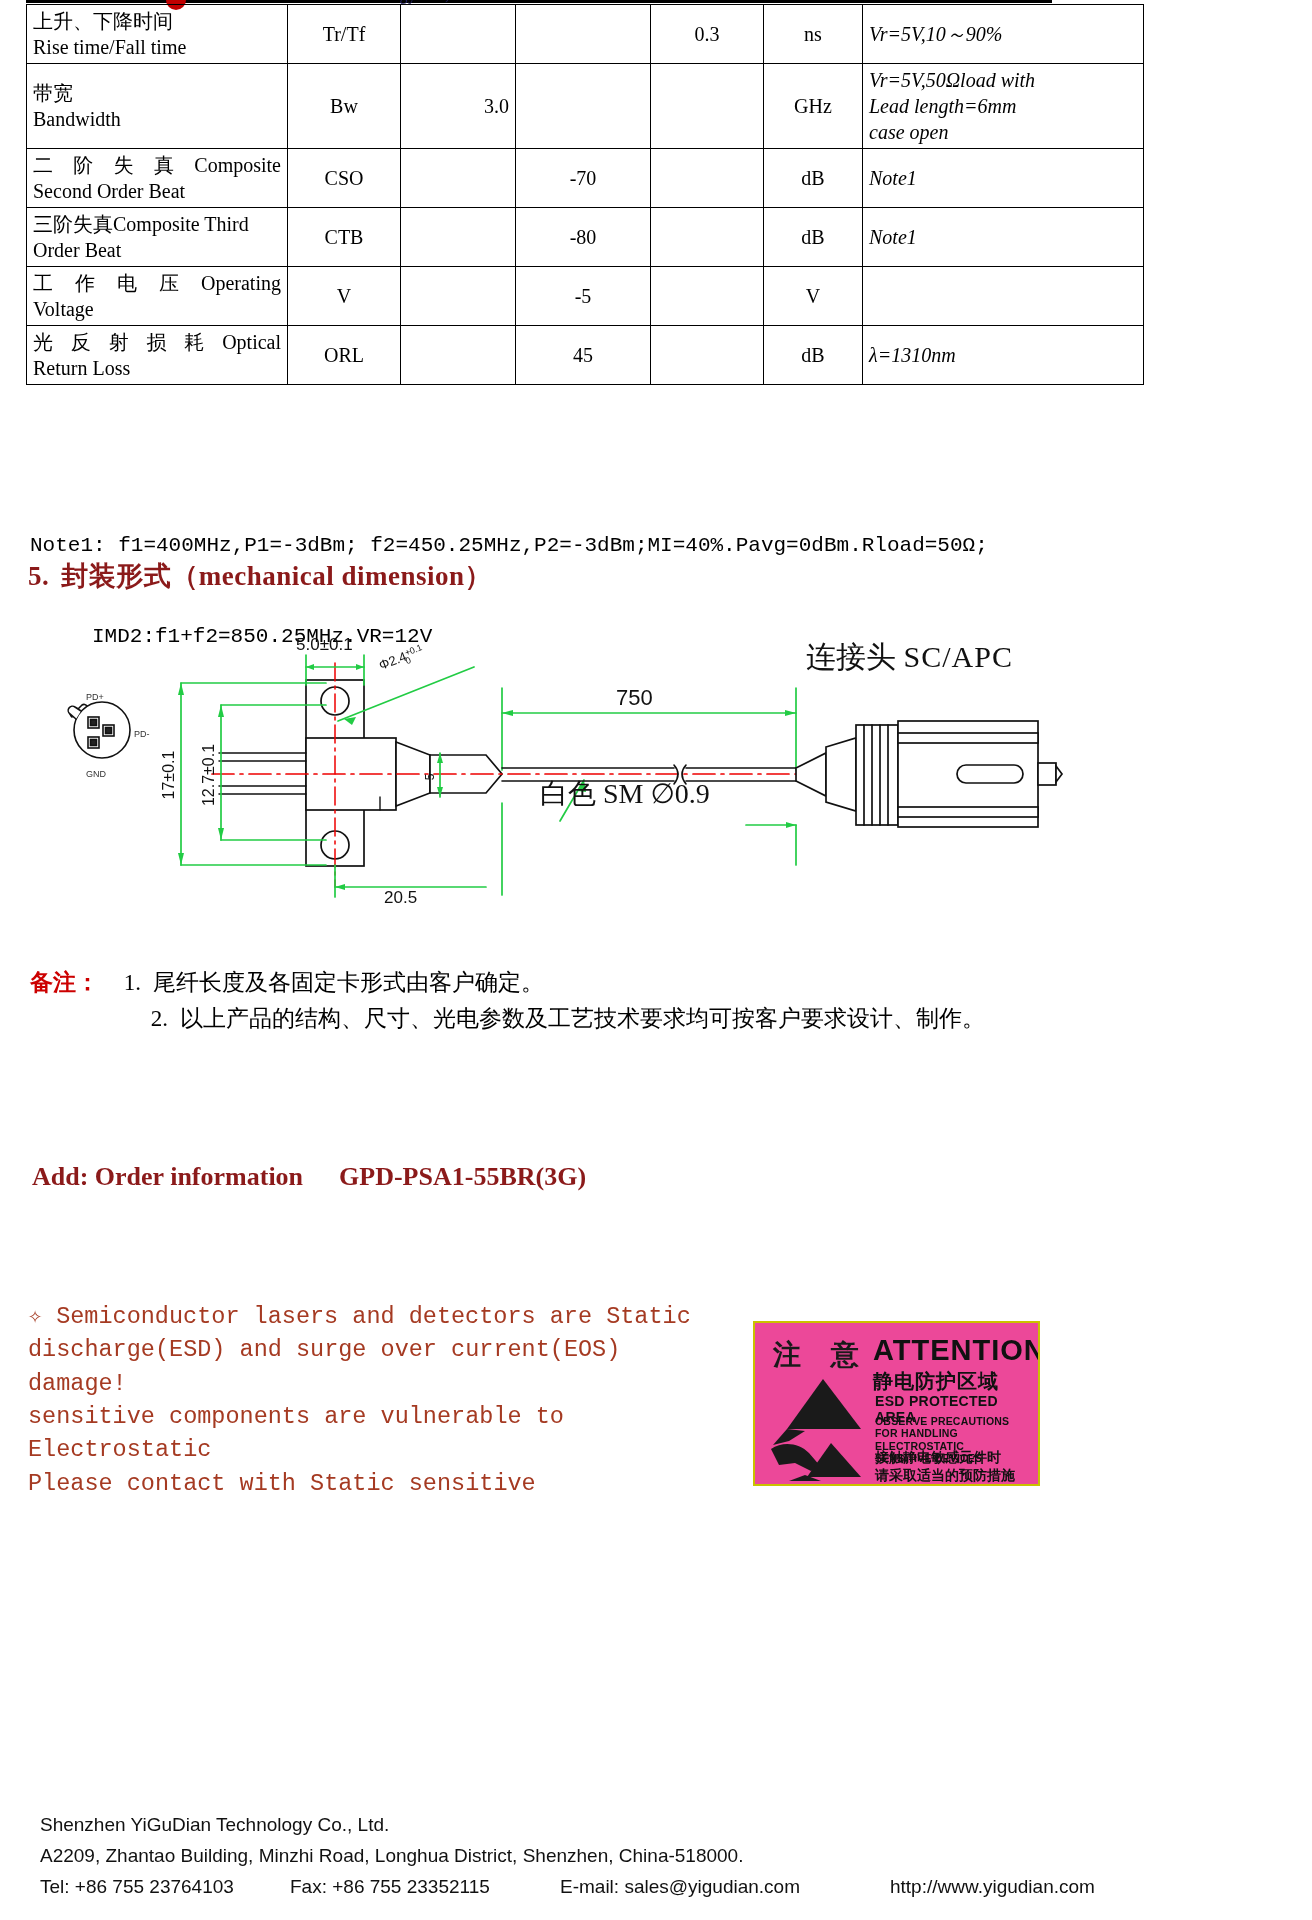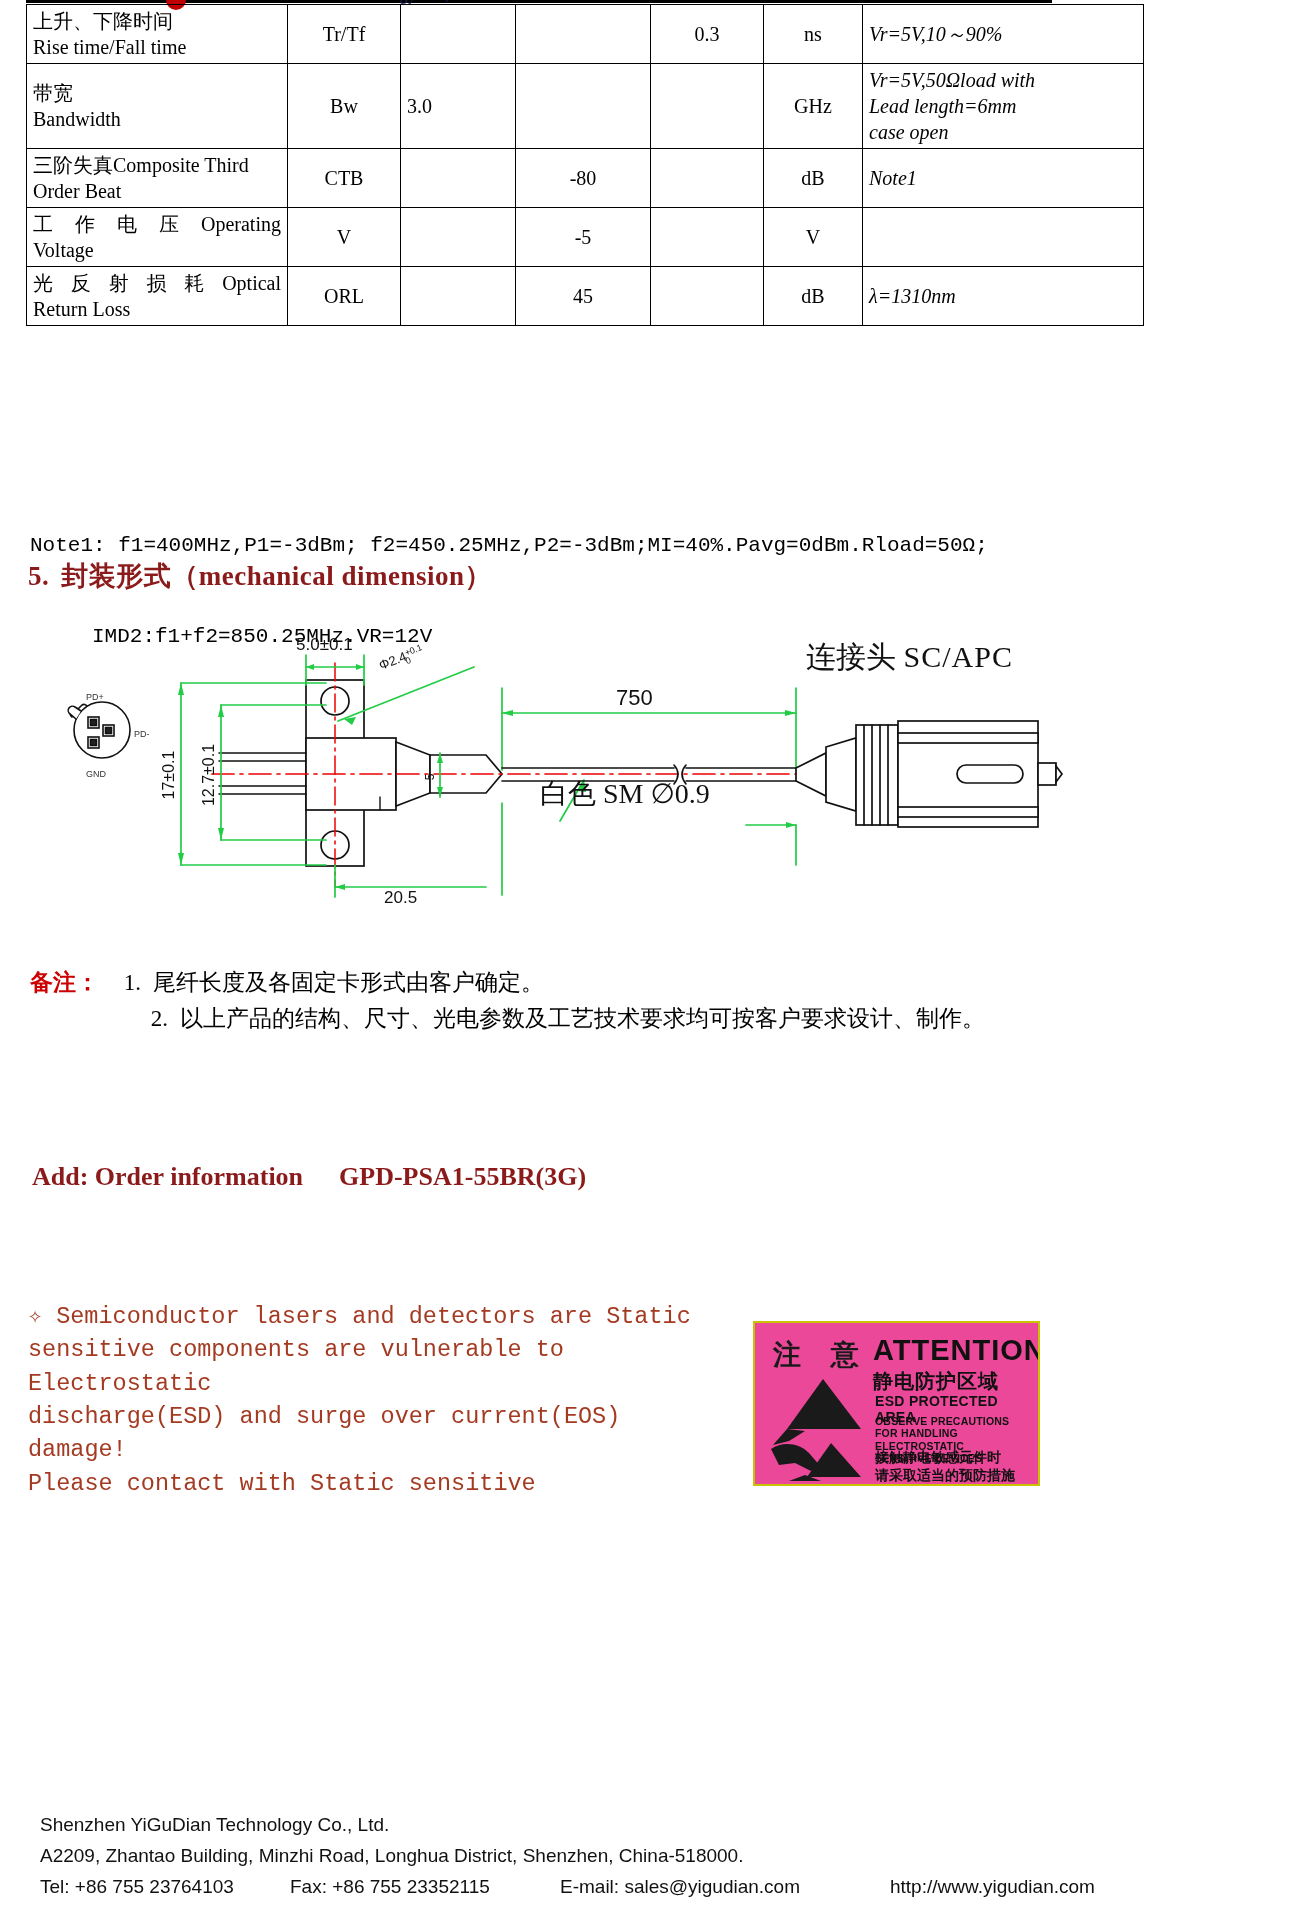--- a/index.html
+++ b/index.html
@@ -69,7 +69,7 @@
     text-align: center;
     width: 100px;
   }
-  td.vmin { text-align: left; width: 102px; }
+  td.vmin { text-align: right; width: 102px; }
   td.vtyp { text-align: center; width: 122px; }
   td.vmax { text-align: center; width: 100px; }
   td.unit { text-align: center; width: 86px; }

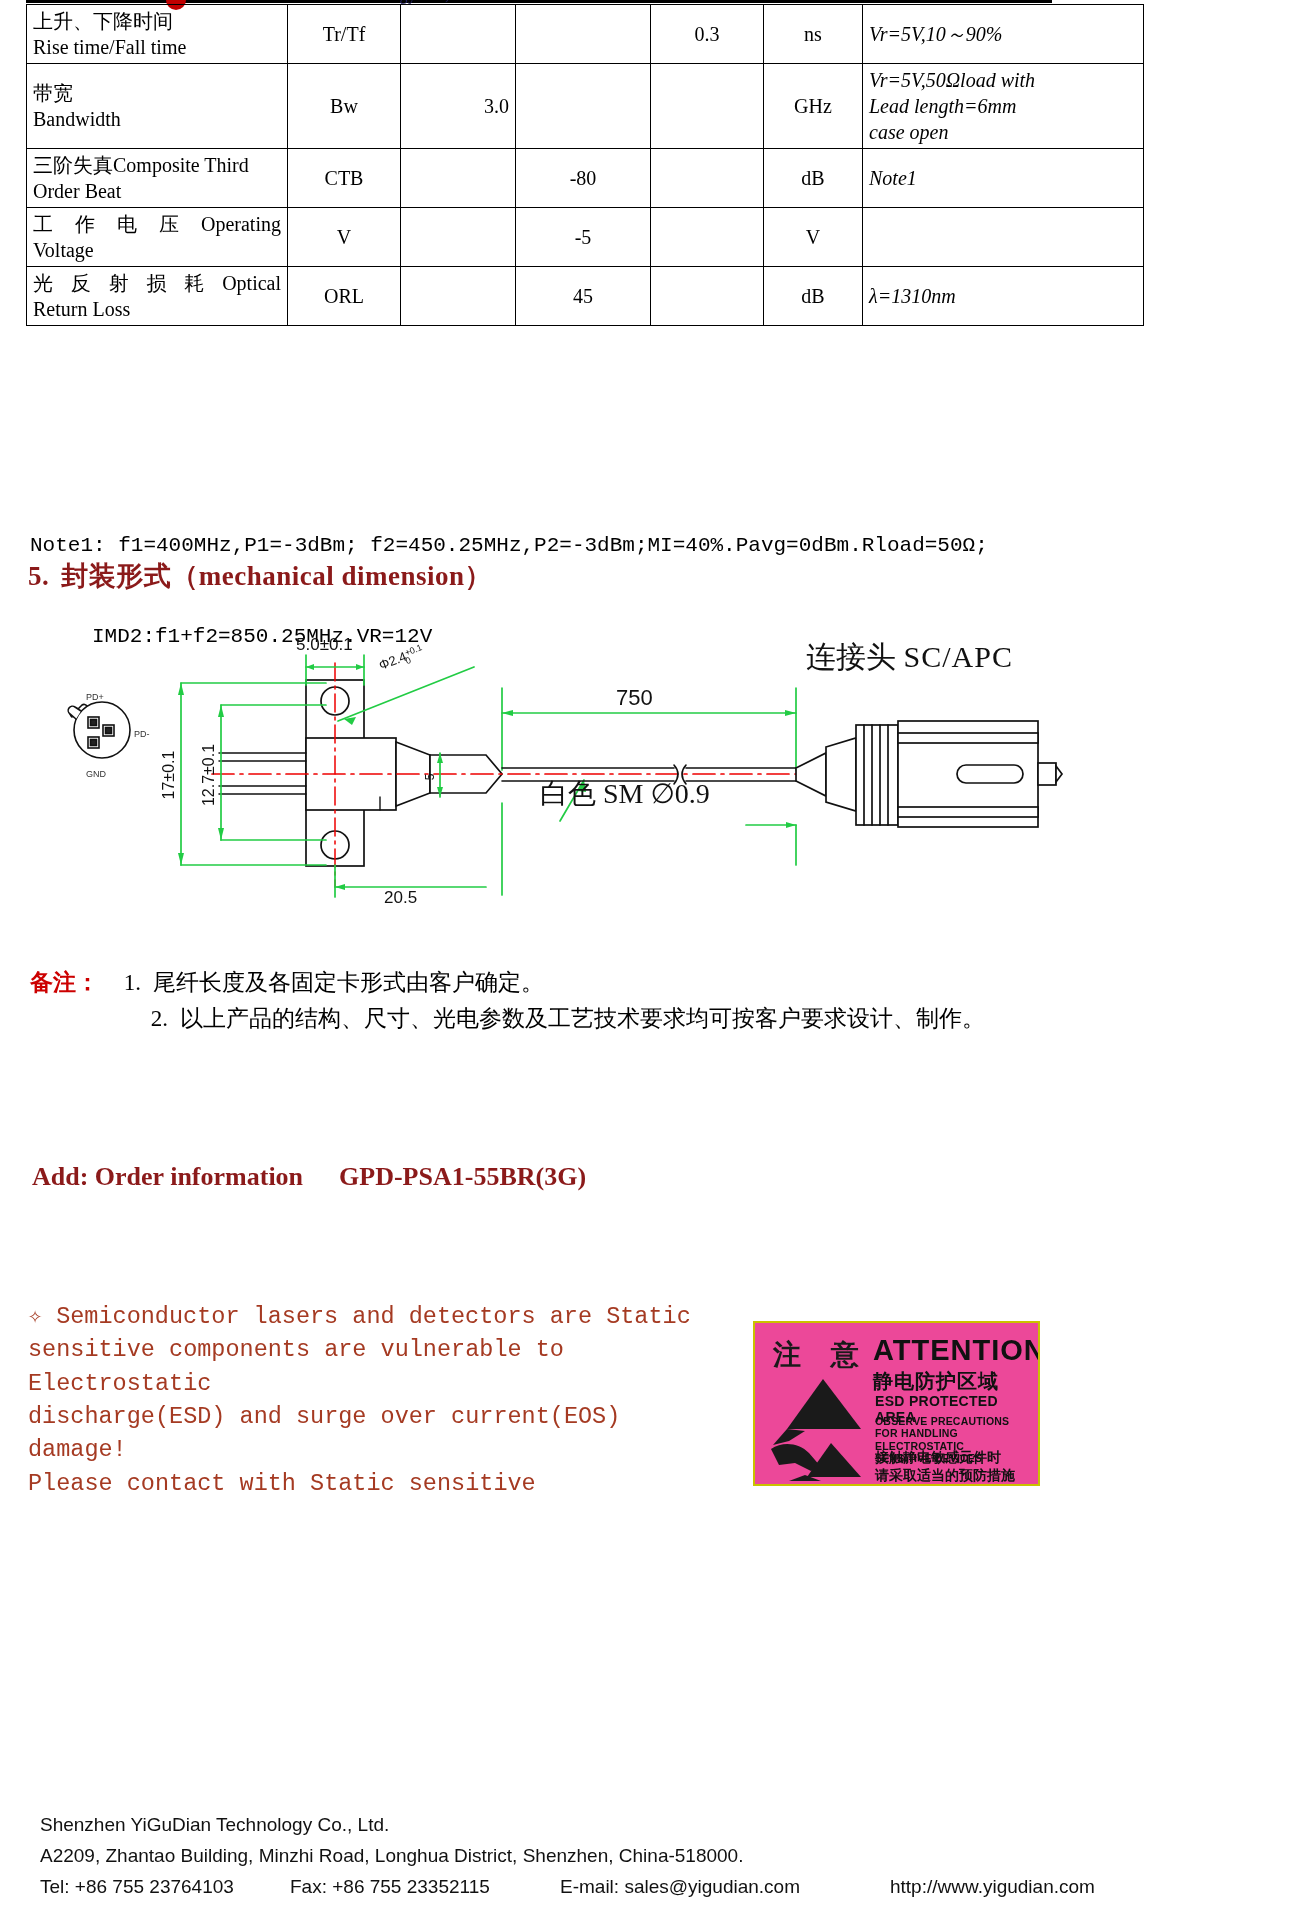--- a/index.html
+++ b/index.html
@@ -309,6 +309,18 @@
 case open</td>
       </tr>
 
+      <tr>
+        <td class="param">
+          <span class="cn-justify">二 阶 失 真 Composite</span>
+          <span class="cn-plain">Second Order Beat</span>
+        </td>
+        <td class="sym">CSO</td>
+        <td class="vmin"></td>
+        <td class="vtyp">-70</td>
+        <td class="vmax"></td>
+        <td class="unit">dB</td>
+        <td class="cond">Note1</td>
+      </tr>
 
       <tr>
         <td class="param">

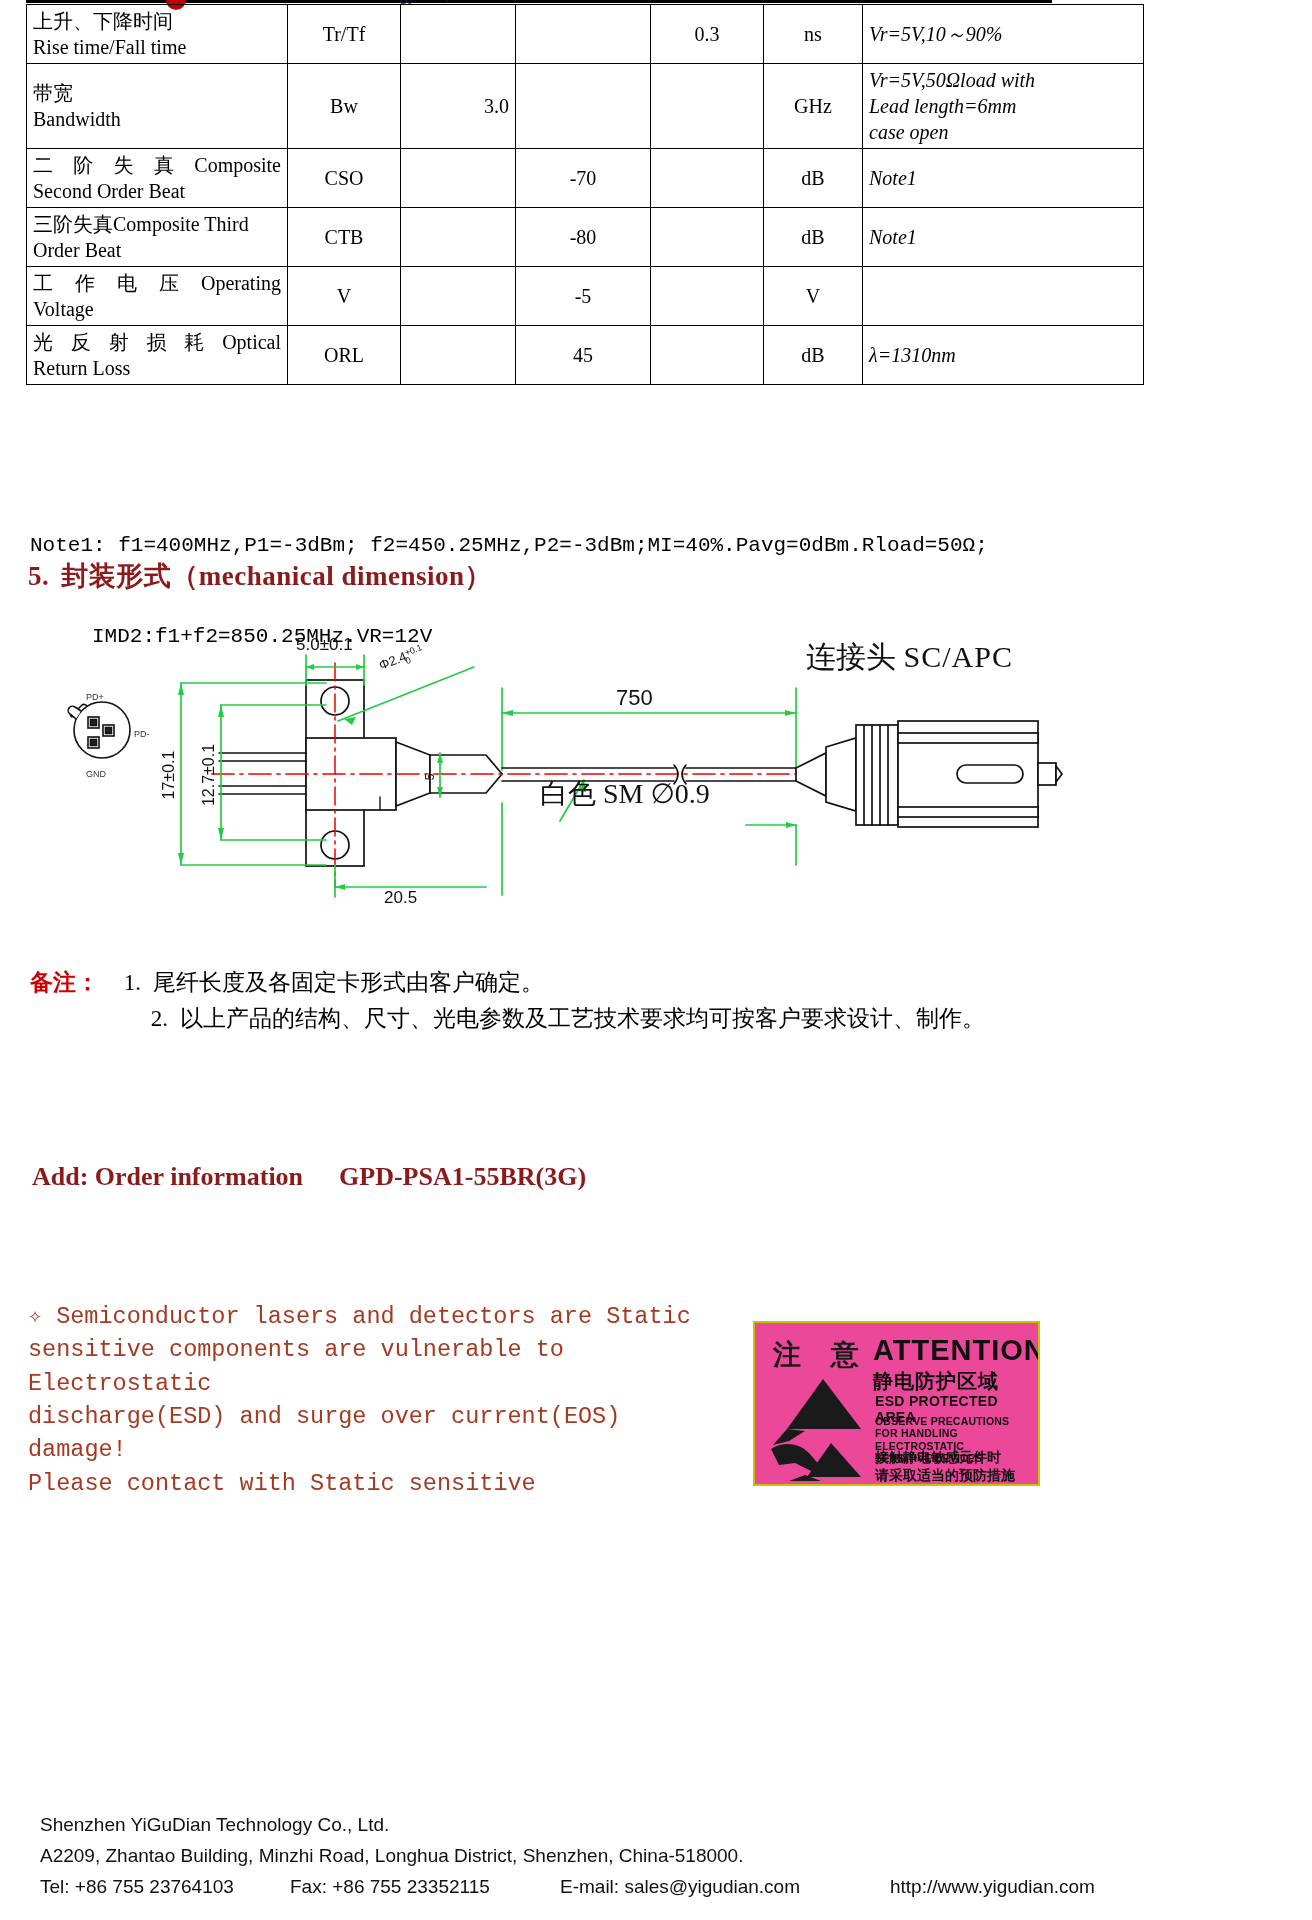--- a/index.html
+++ b/index.html
@@ -534,8 +534,8 @@
 
   <div class="esd-text">
     <div><span class="dia">✧</span><span>Semiconductor lasers and detectors are Static</span></div>
+    <div>discharge(ESD) and surge over current(EOS) damage!</div>
     <div>sensitive components are vulnerable to Electrostatic</div>
-    <div>discharge(ESD) and surge over current(EOS) damage!</div>
     <div>Please contact with Static sensitive</div>
   </div>
 

